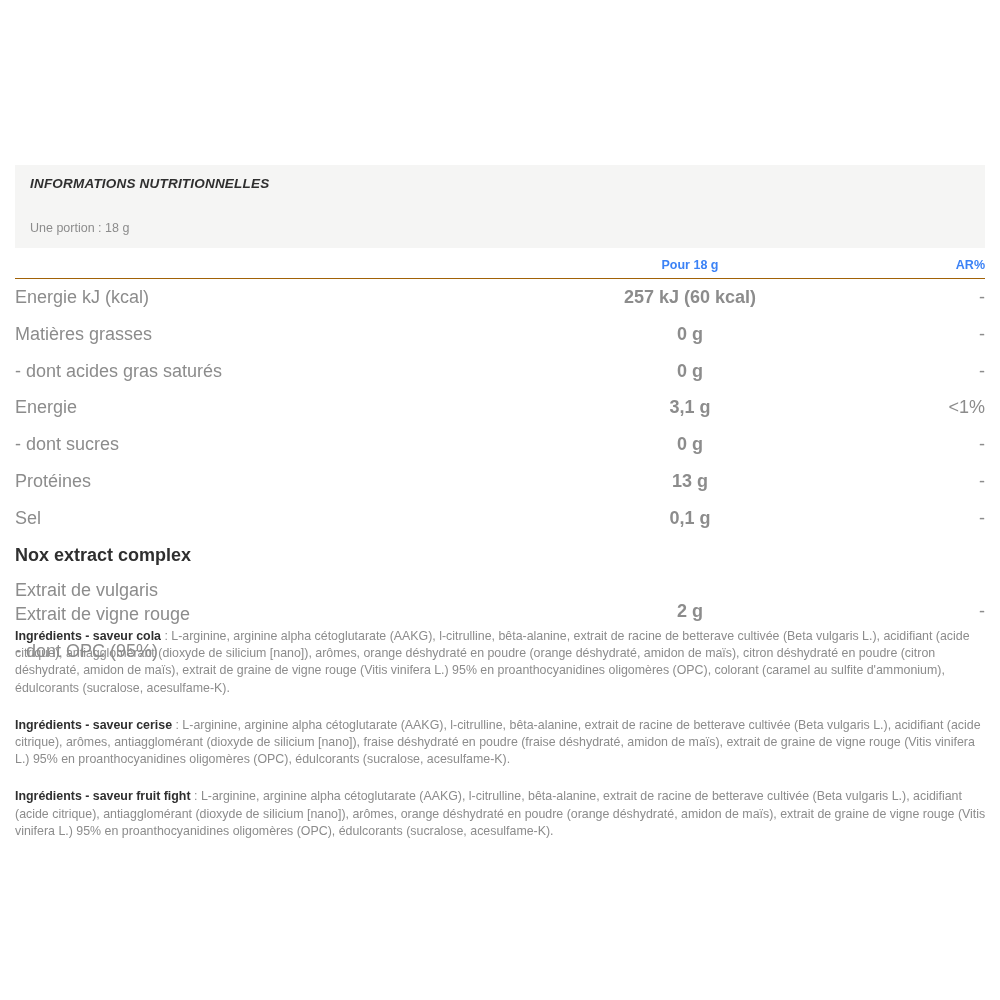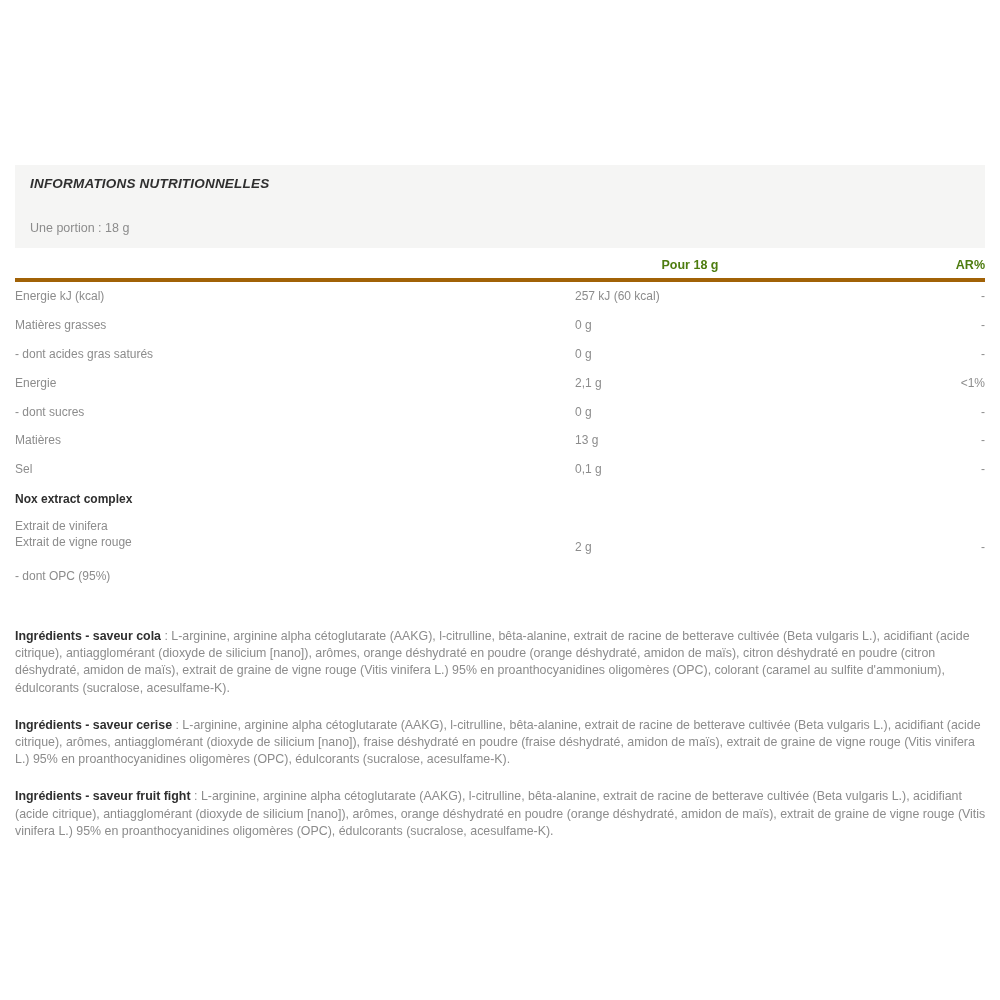--- a/index.html
+++ b/index.html
@@ -65,9 +65,9 @@
   table.nutri-table thead th {
     font-size: 12.5px;
     font-weight: bold;
-    color: #4d7c0f;
+    color: #3b82f6;
     padding: 0 0 6px 0;
-    border-bottom: 4px solid #a16207;
+    border-bottom: 1px solid #a16207;
     vertical-align: bottom;
   }
   th.h-label { text-align: left; }

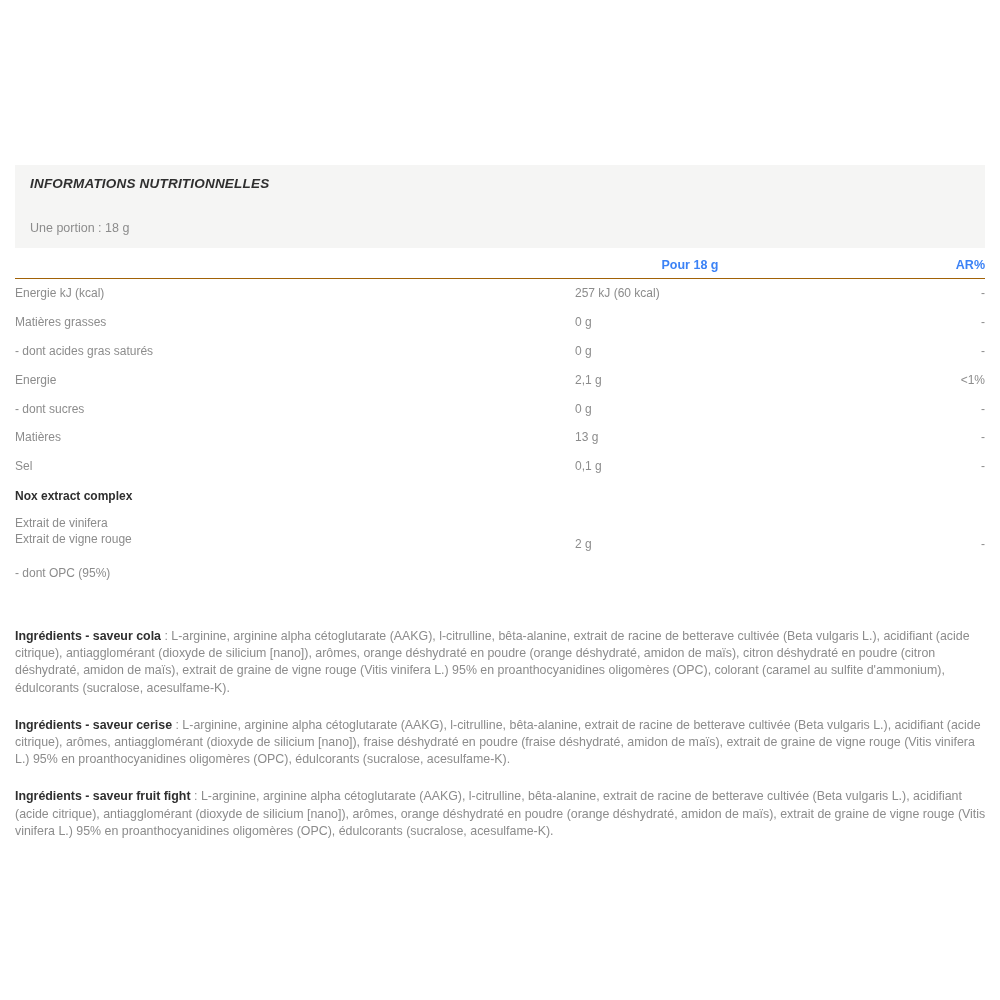--- a/index.html
+++ b/index.html
@@ -75,7 +75,7 @@
   th.h-ar    { text-align: right; }
 
   table.nutri-table tbody td {
-    font-size: 12px;
+    font-size: 18px;
     color: #8c8c8c;
     padding: 7px 0 6px 0;
     vertical-align: top;

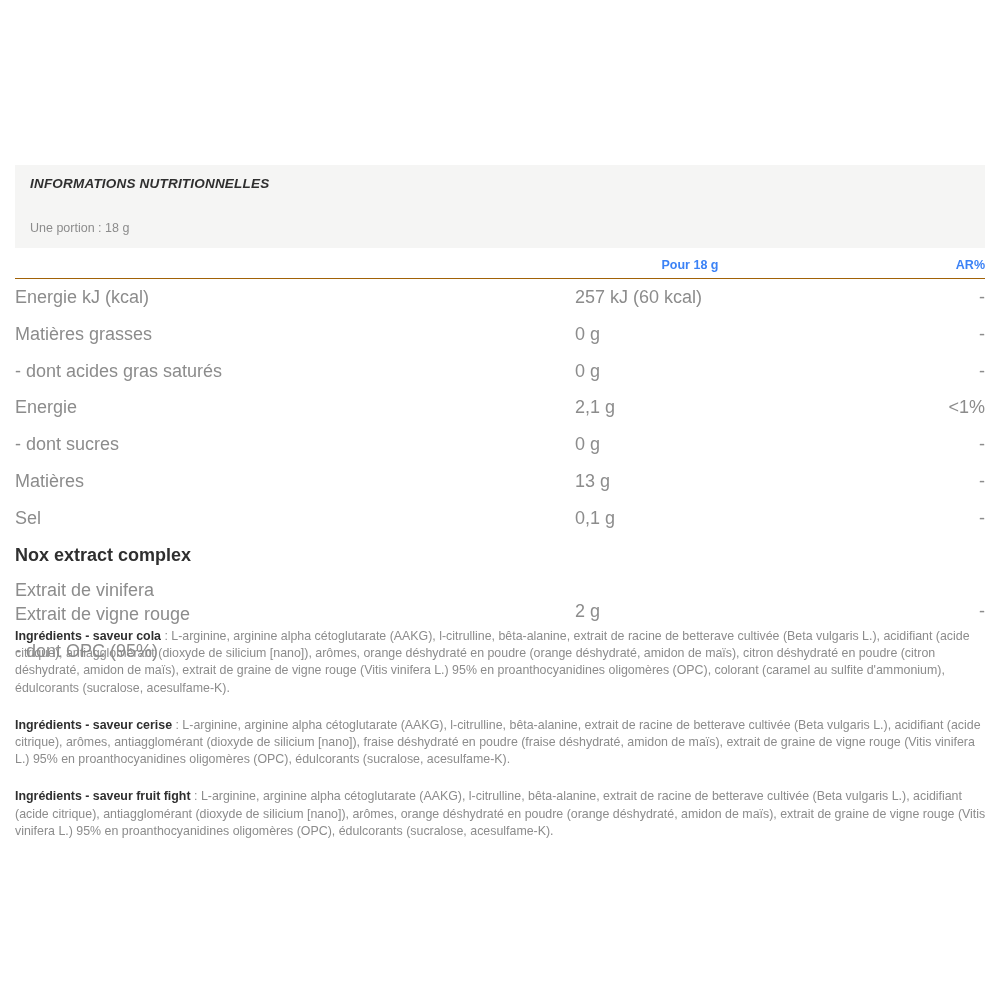--- a/index.html
+++ b/index.html
@@ -82,7 +82,7 @@
     line-height: 1.32;
   }
   td.t-label { text-align: left; }
-  td.t-value { text-align: left; padding-left: 60px; color: #8c8c8c; }
+  td.t-value { text-align: center; padding-left: 60px; color: #8c8c8c; font-weight: bold; }
   td.t-ar    { text-align: right; color: #a8a8a8; }
 
   tr.row-first td { padding-top: 10px; }

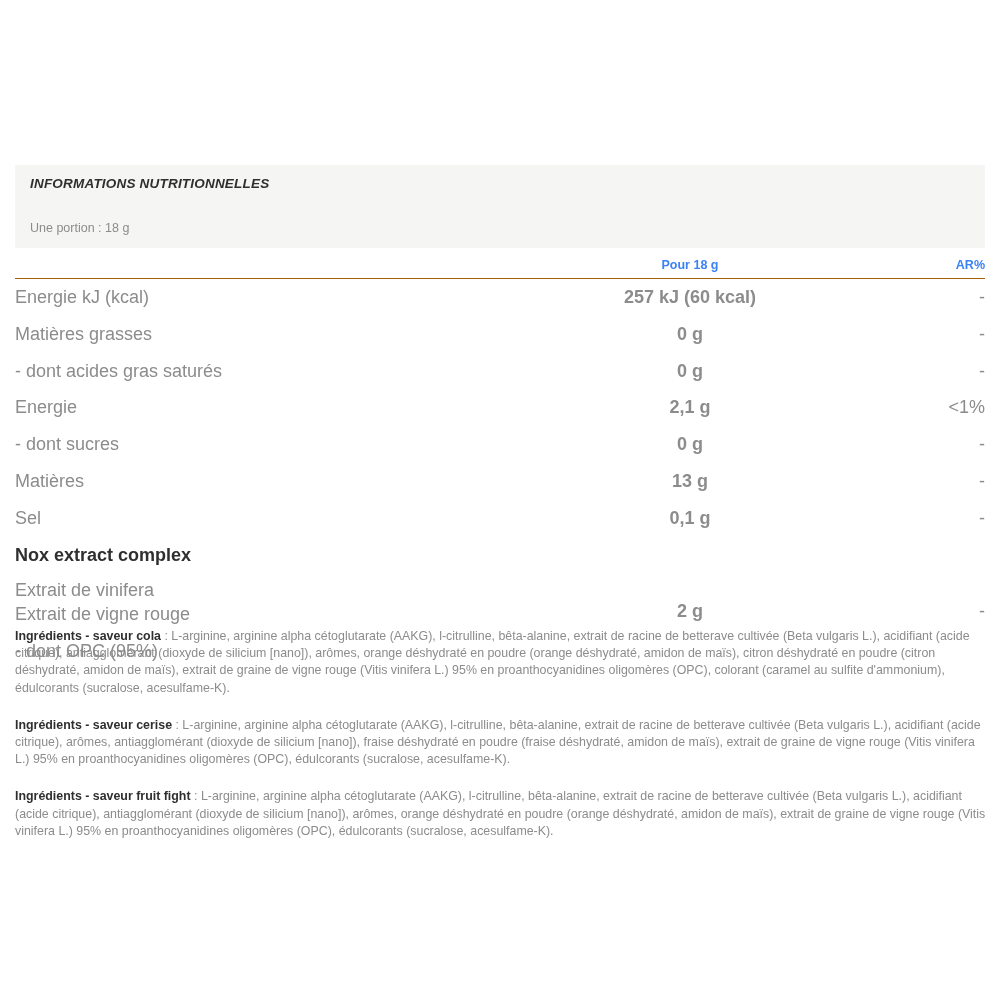--- a/index.html
+++ b/index.html
@@ -173,7 +173,7 @@
         </tr>
         <tr>
           <td class="t-label">Energie</td>
-          <td class="t-value">2,1 g</td>
+          <td class="t-value">3,1 g</td>
           <td class="t-ar">&lt;1%</td>
         </tr>
         <tr>

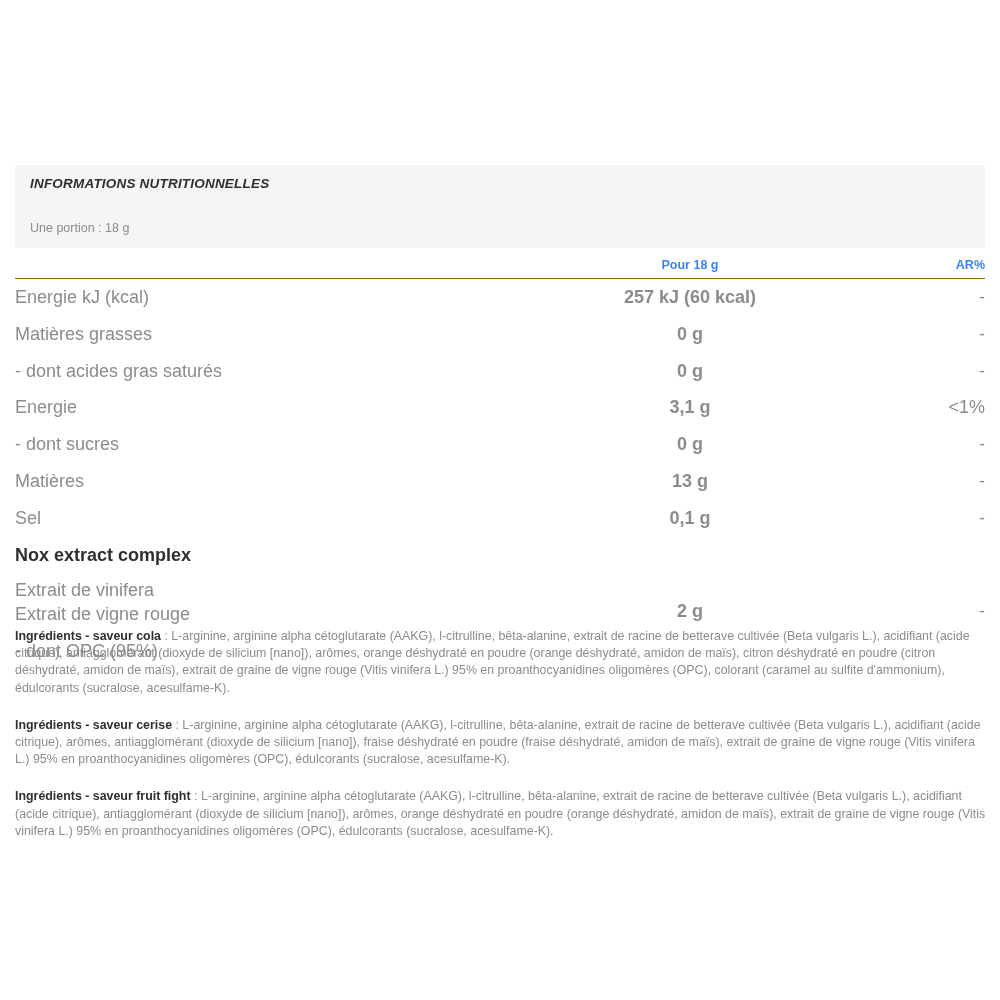--- a/index.html
+++ b/index.html
@@ -182,7 +182,7 @@
           <td class="t-ar">-</td>
         </tr>
         <tr>
-          <td class="t-label">Matières</td>
+          <td class="t-label">Protéines</td>
           <td class="t-value">13 g</td>
           <td class="t-ar">-</td>
         </tr>

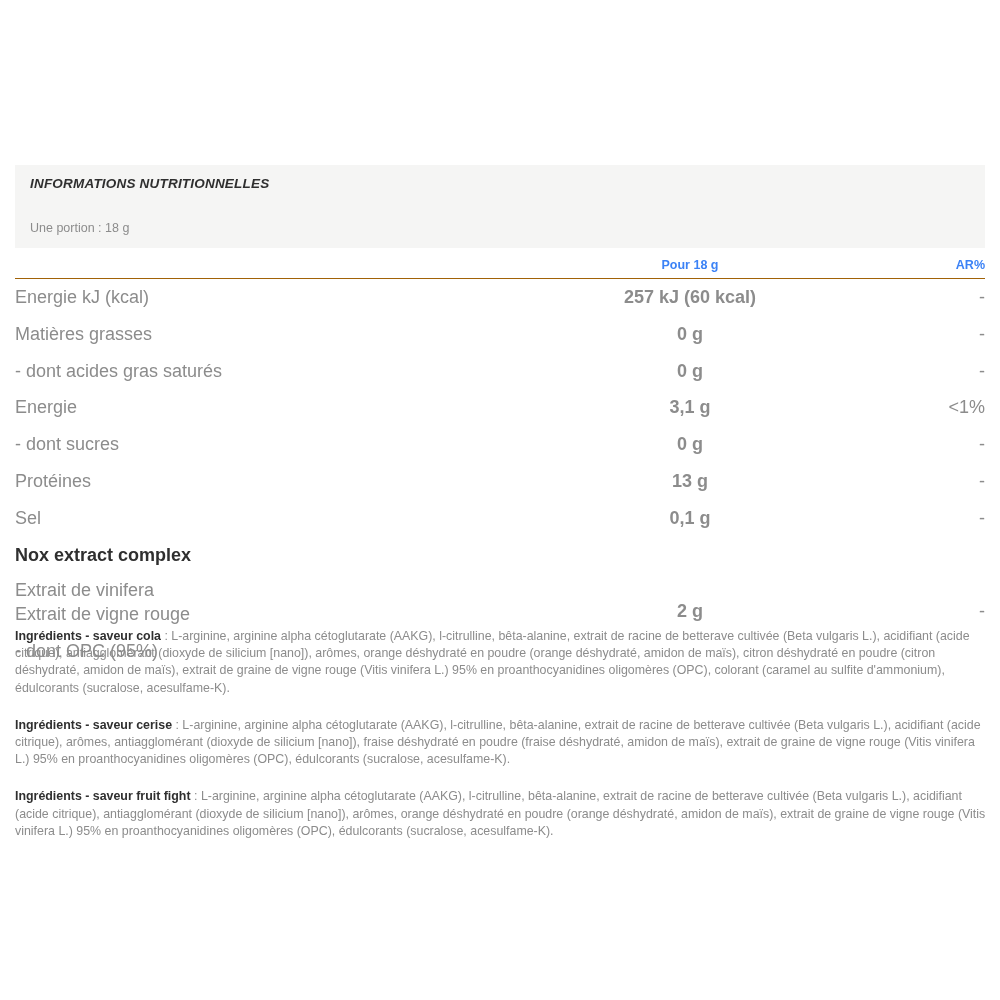--- a/index.html
+++ b/index.html
@@ -203,7 +203,7 @@
         <tr class="group-row pad-two">
           <td class="t-label">
             <span class="group-lines">
-              <span>Extrait de vinifera</span>
+              <span>Extrait de vulgaris</span>
               <span>Extrait de vigne rouge</span>
             </span>
           </td>

